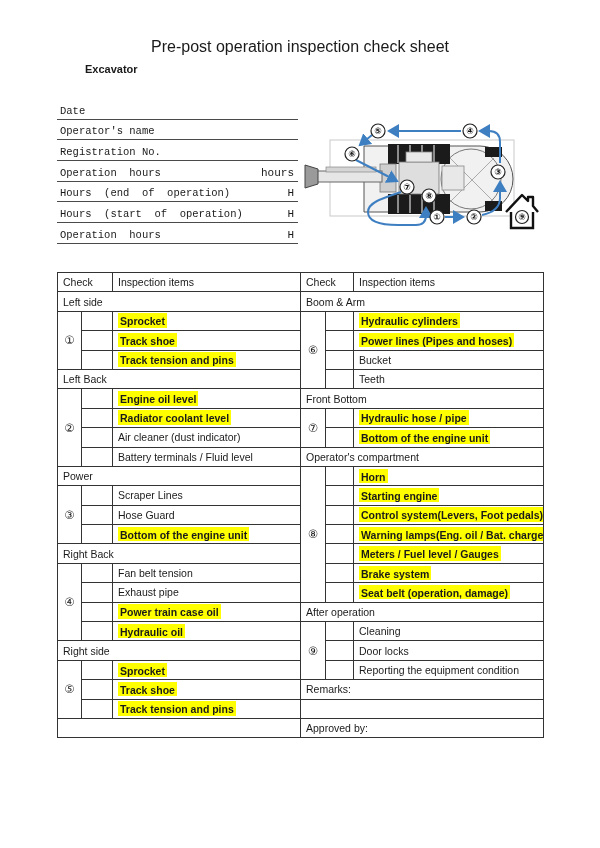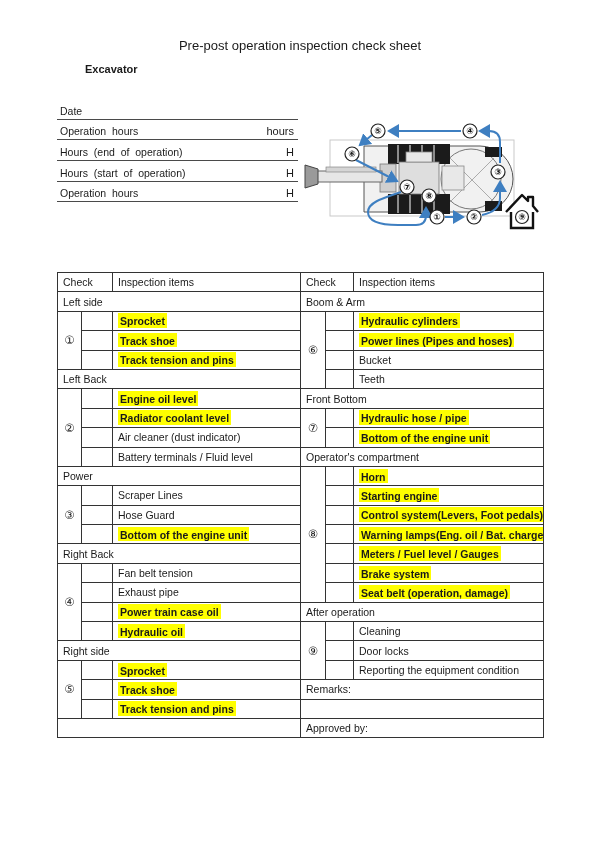--- a/index.html
+++ b/index.html
@@ -5,7 +5,7 @@
   html,body{margin:0;padding:0;background:#fff;}
   .page{position:relative;width:600px;height:848px;background:#ffffff;overflow:hidden;
         font-family:"Liberation Sans","DejaVu Sans",sans-serif;color:#1a1a1a;}
-  .title{position:absolute;top:38px;left:0;width:100%;text-align:center;font-size:13px;}
+  .title{position:absolute;top:38px;left:0;width:100%;text-align:center;font-size:16px;}
   .machine{position:absolute;top:63px;left:57px;font-size:11px;font-weight:bold;padding-left:28px;}
   
   .form{position:absolute;left:57px;top:99px;width:241px;}

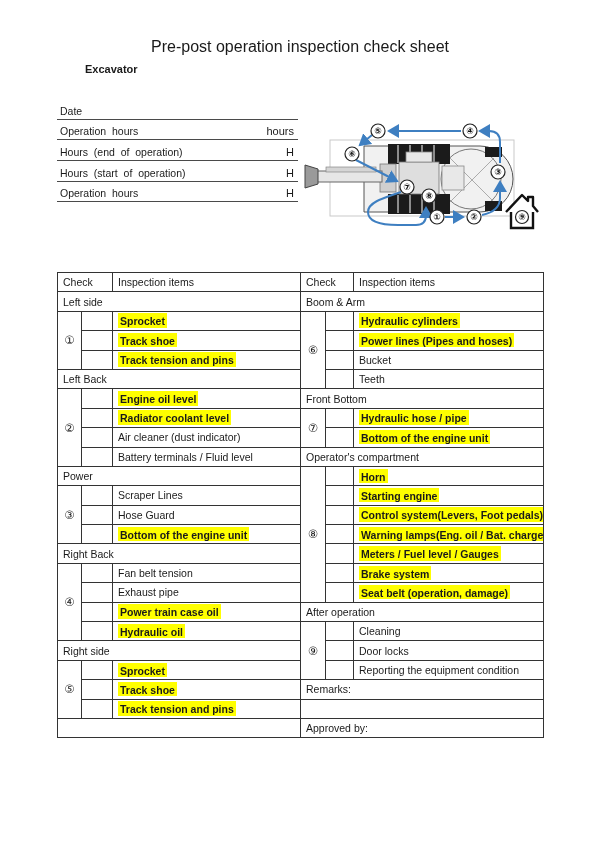--- a/index.html
+++ b/index.html
@@ -8,7 +8,7 @@
   .title{position:absolute;top:38px;left:0;width:100%;text-align:center;font-size:16px;}
   .machine{position:absolute;top:63px;left:57px;font-size:11px;font-weight:bold;padding-left:28px;}
   
-  .form{position:absolute;left:57px;top:99px;width:241px;}
+  .form{position:absolute;left:57px;top:99px;width:241px;font-family:Liberation Mono, monospace;}
   .frow{position:relative;height:19.7px;border-bottom:1px solid #4a4a4a;}
   .flabel{position:absolute;left:3px;bottom:2px;font-size:10.5px;white-space:pre;}
   .fcenter{position:absolute;left:158px;bottom:2px;font-size:12px;}

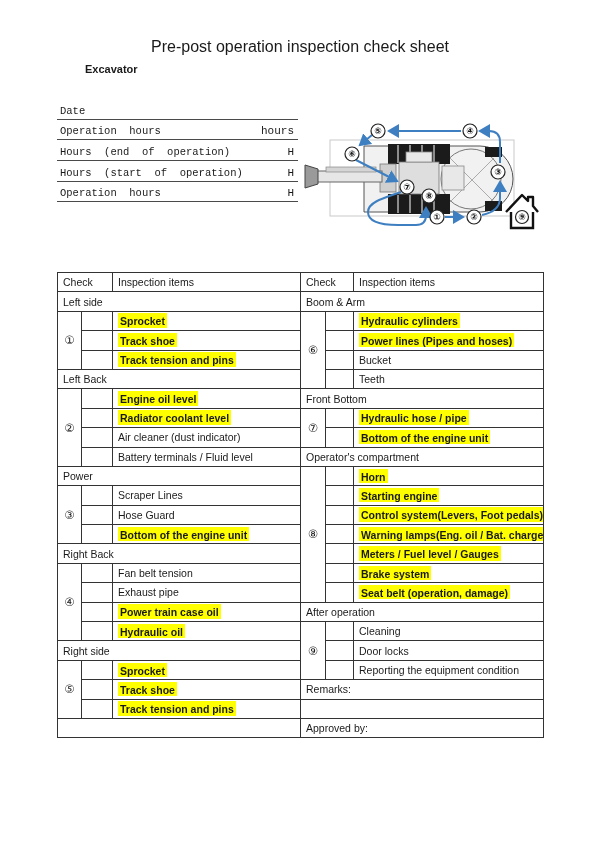--- a/index.html
+++ b/index.html
@@ -41,6 +41,11 @@
       <span class="fsuffix"></span>
     </div>
     <div class="frow">
+      <span class="flabel">Operator's name</span>
+      <span class="fcenter"></span>
+      <span class="fsuffix"></span>
+    </div>
+    <div class="frow">
       <span class="flabel">Operation  hours</span>
       <span class="fcenter"></span>
       <span class="fsuffix">hours</span>

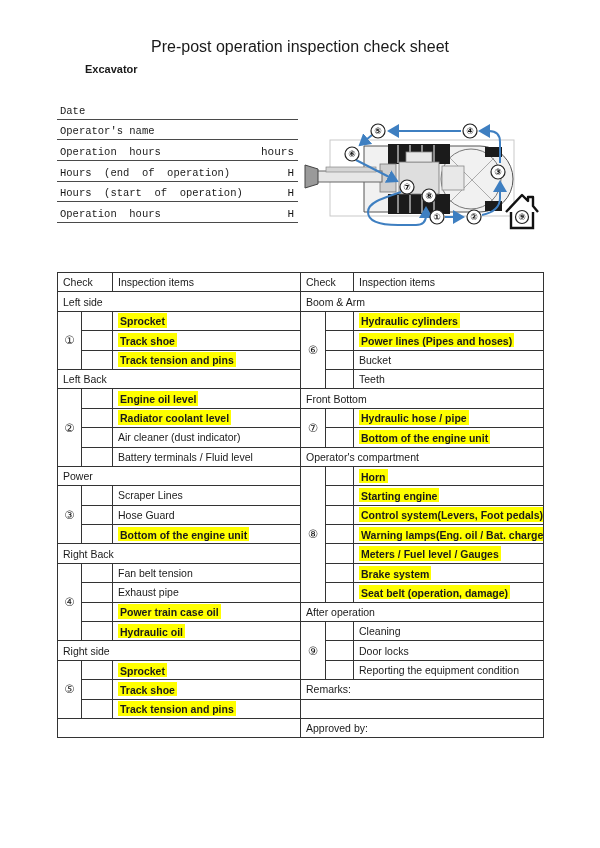--- a/index.html
+++ b/index.html
@@ -46,6 +46,11 @@
       <span class="fsuffix"></span>
     </div>
     <div class="frow">
+      <span class="flabel">Registration No.</span>
+      <span class="fcenter"></span>
+      <span class="fsuffix"></span>
+    </div>
+    <div class="frow">
       <span class="flabel">Operation  hours</span>
       <span class="fcenter"></span>
       <span class="fsuffix">hours</span>

